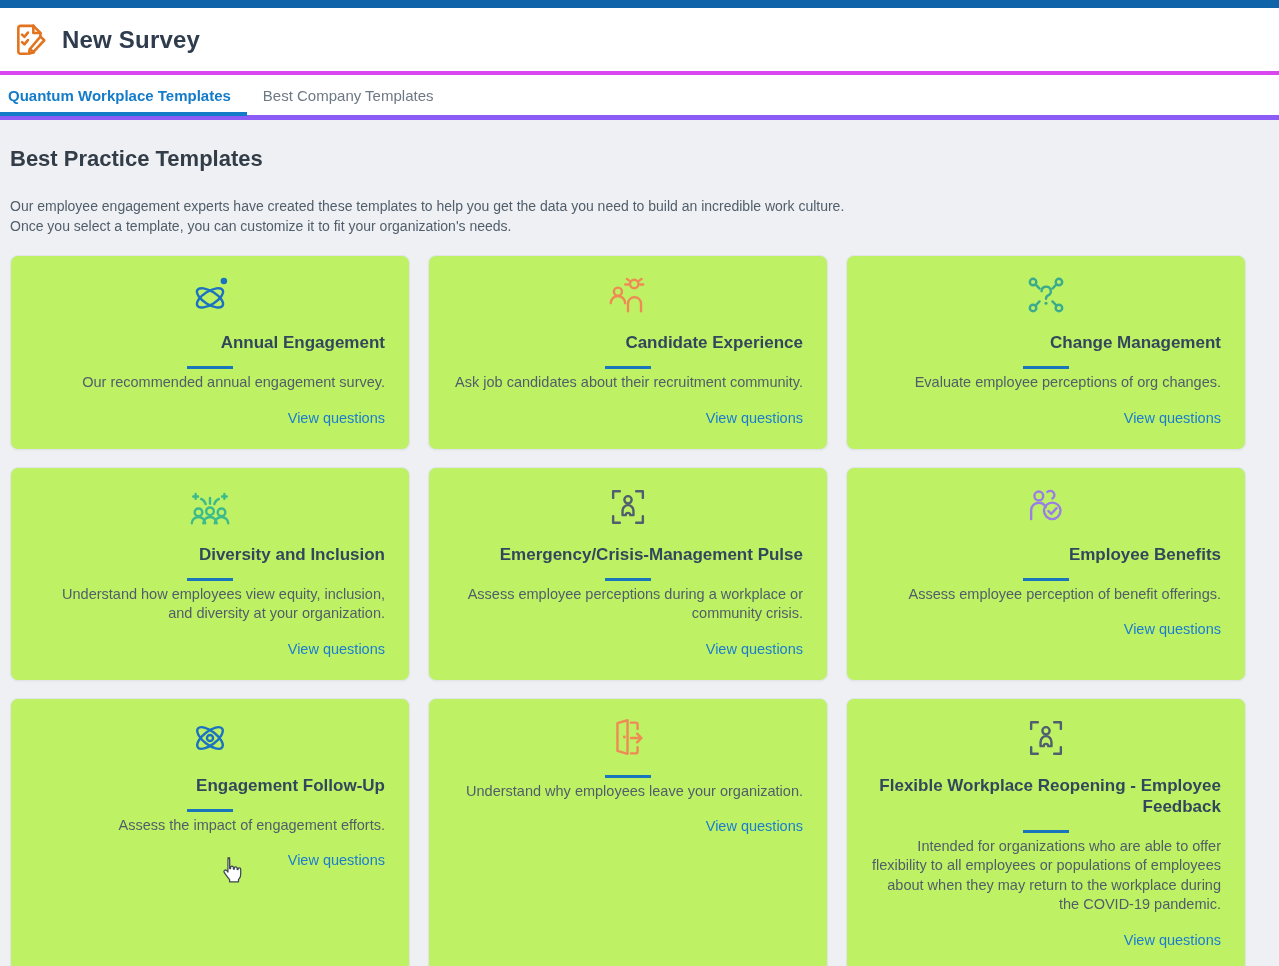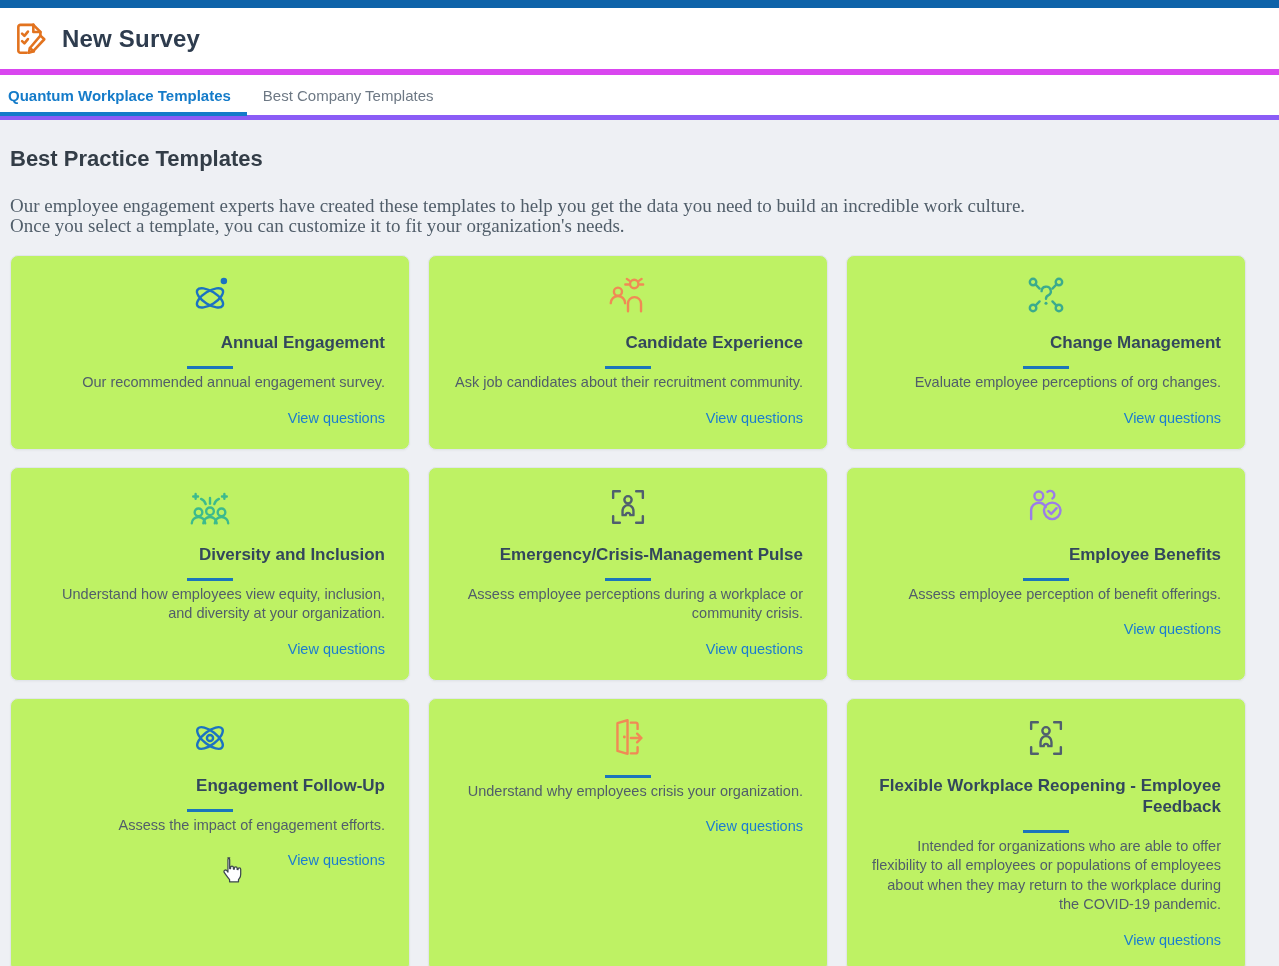--- a/index.html
+++ b/index.html
@@ -8,7 +8,7 @@
 
   .topbar { height:8px; background:#0e63a9; }
 
-  .app-header { background:#fff; height:67px; display:flex; align-items:center; padding-left:10px; border-bottom:6px solid #d946ef; }
+  .app-header { background:#fff; height:67px; display:flex; align-items:center; padding-left:10px; border-bottom:4px solid #d946ef; }
   .app-header .hicon { width:40px; height:40px; margin-right:12px; color:#e2731f; }
   .app-title { font-size:24px; font-weight:bold; color:#2e3c4e; letter-spacing:.2px; }
 

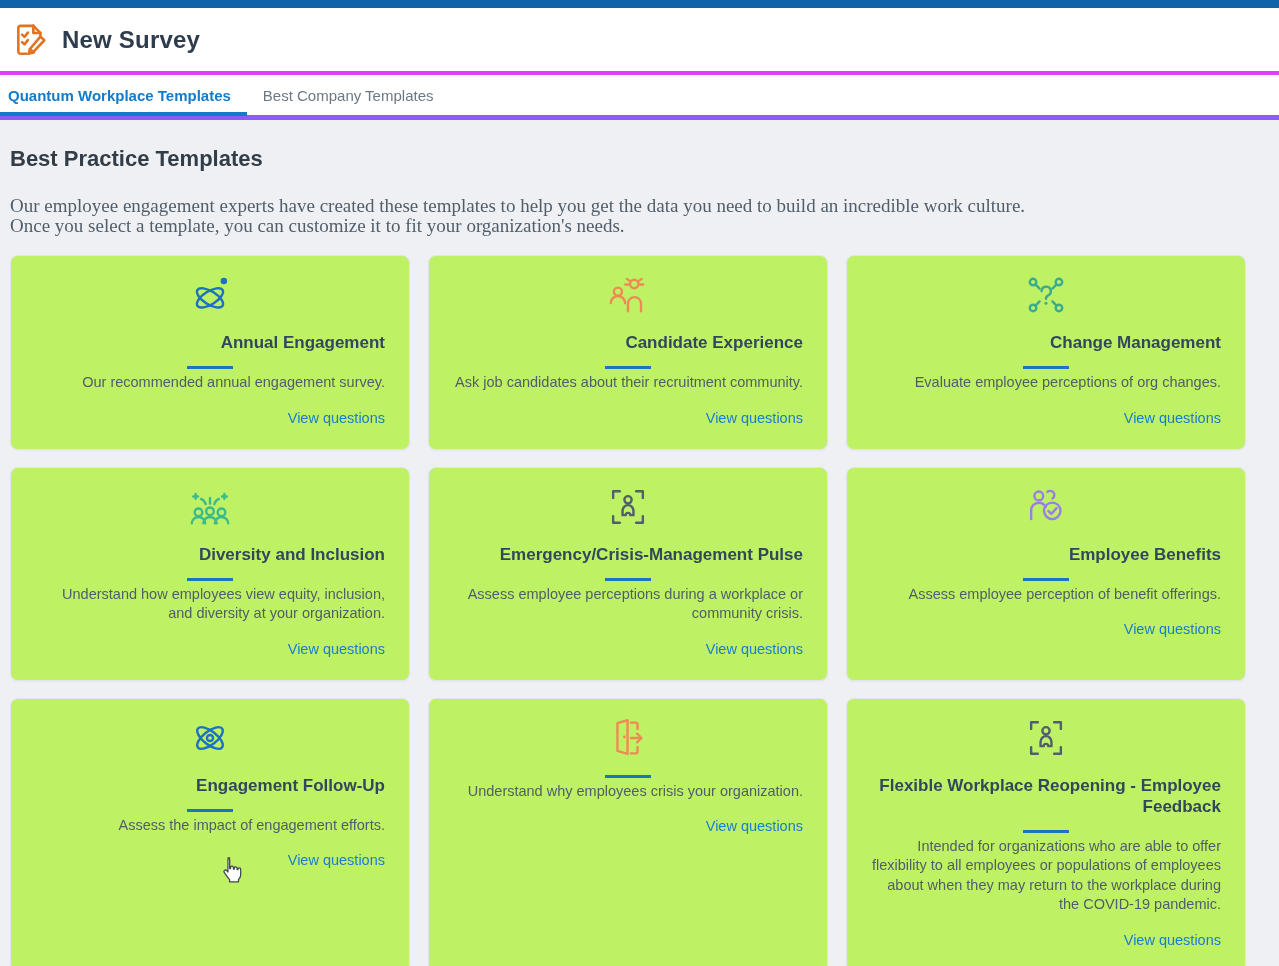--- a/index.html
+++ b/index.html
@@ -19,7 +19,7 @@
 
   .content { padding:26px 33px 0 10px; }
   .section-title { font-size:22px; font-weight:bold; color:#333d47; margin-bottom:24px; }
-  .section-desc { font-size:19px; color:#515e6a; line-height:20px;font-family:Liberation Serif, serif; }
+  .section-desc { font-size:14px; color:#515e6a; line-height:20px; }
 
   .grid { margin-top:19px; display:grid; grid-template-columns:repeat(3,1fr); gap:17px 18px; }
   .card { background:#bef264; border:1px solid #e1e5ea; border-radius:8px; padding:16px 24px 22px; text-align:right;

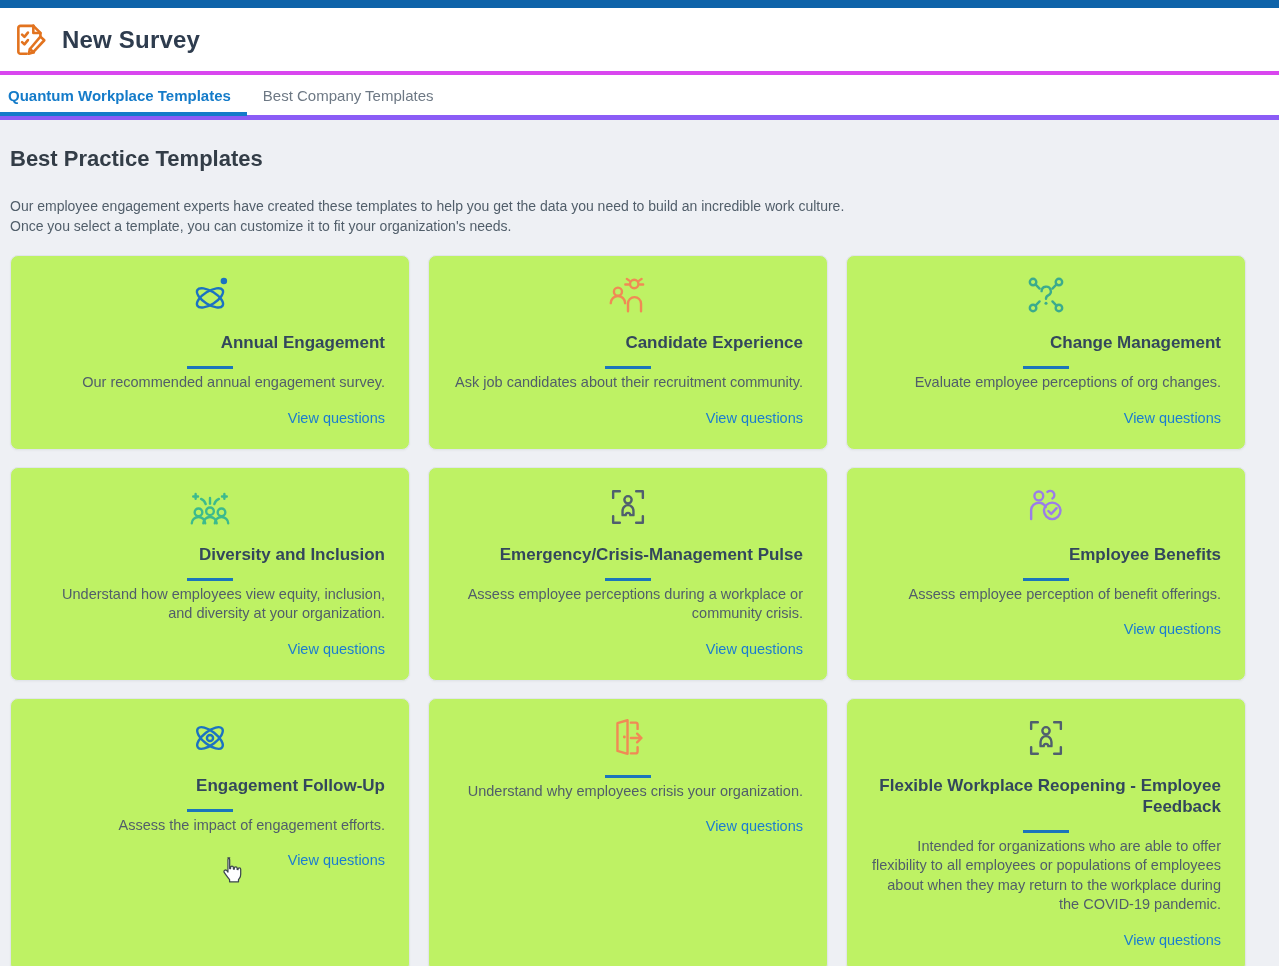--- a/index.html
+++ b/index.html
@@ -186,7 +186,7 @@
   </svg>
         </div>
     <div class="title-accent"></div>
-    <div class="card-desc">Understand why employees crisis your organization.</div>
+    <div class="card-desc">Understand why employees leave your organization.</div>
     <a class="card-link">View questions</a>
   </div>
       <div class="card">

